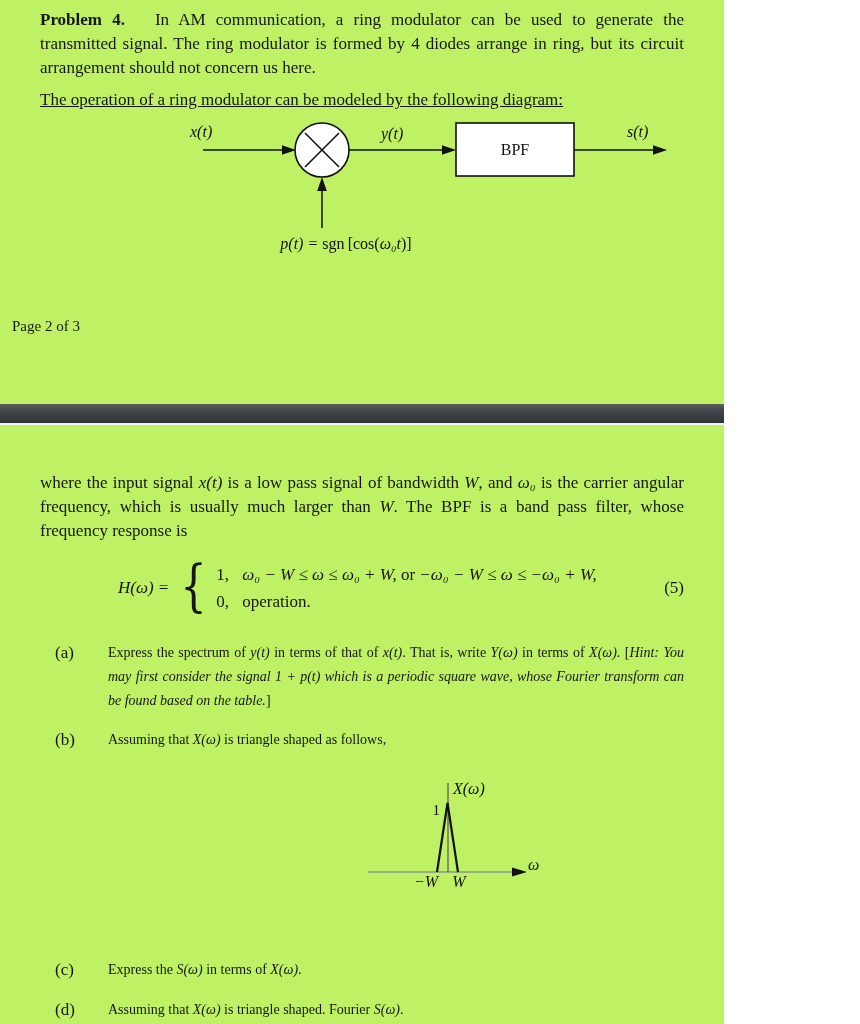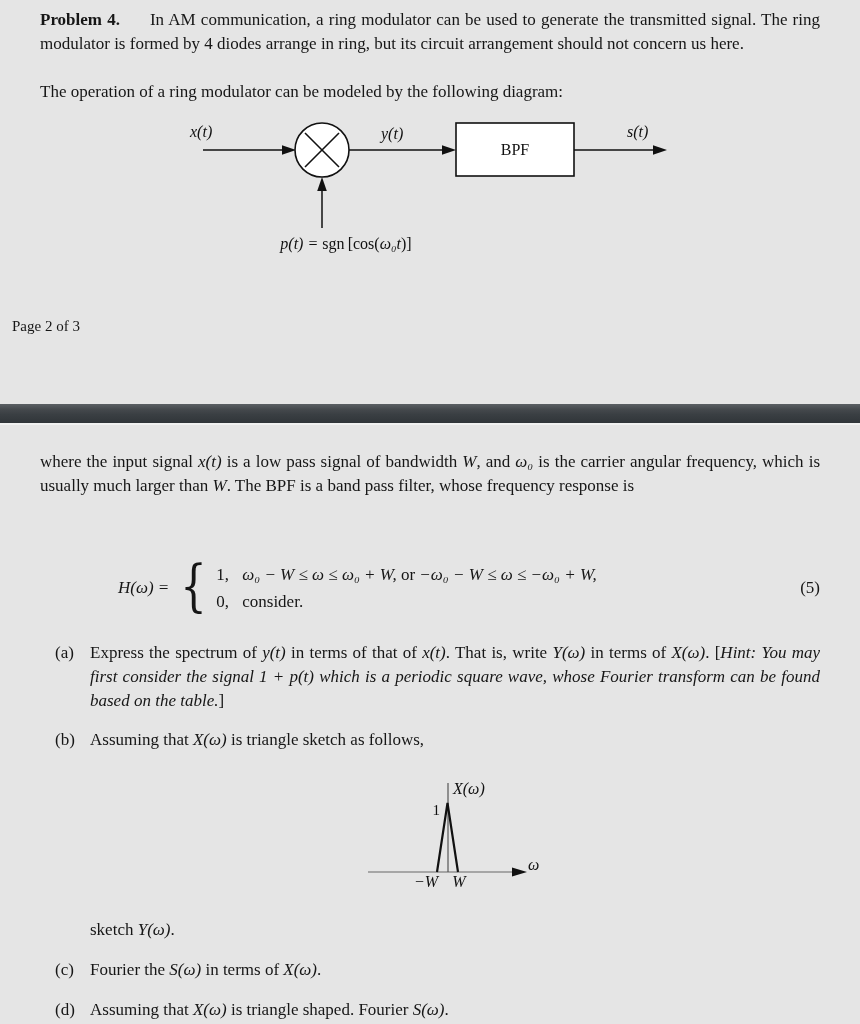--- a/index.html
+++ b/index.html
@@ -9,7 +9,7 @@
     color:#161616;
     -webkit-font-smoothing:antialiased;
   }
-  #document { position:relative; width:860px; height:1024px; overflow:hidden; background:#e5e5e5; }
+  #document { position:relative; width:724px; height:1024px; overflow:hidden; background:#bef264; }
 
   .textblock { position:absolute; font-size:17px; line-height:24px; text-align:justify; }
   .it { font-style:italic; }

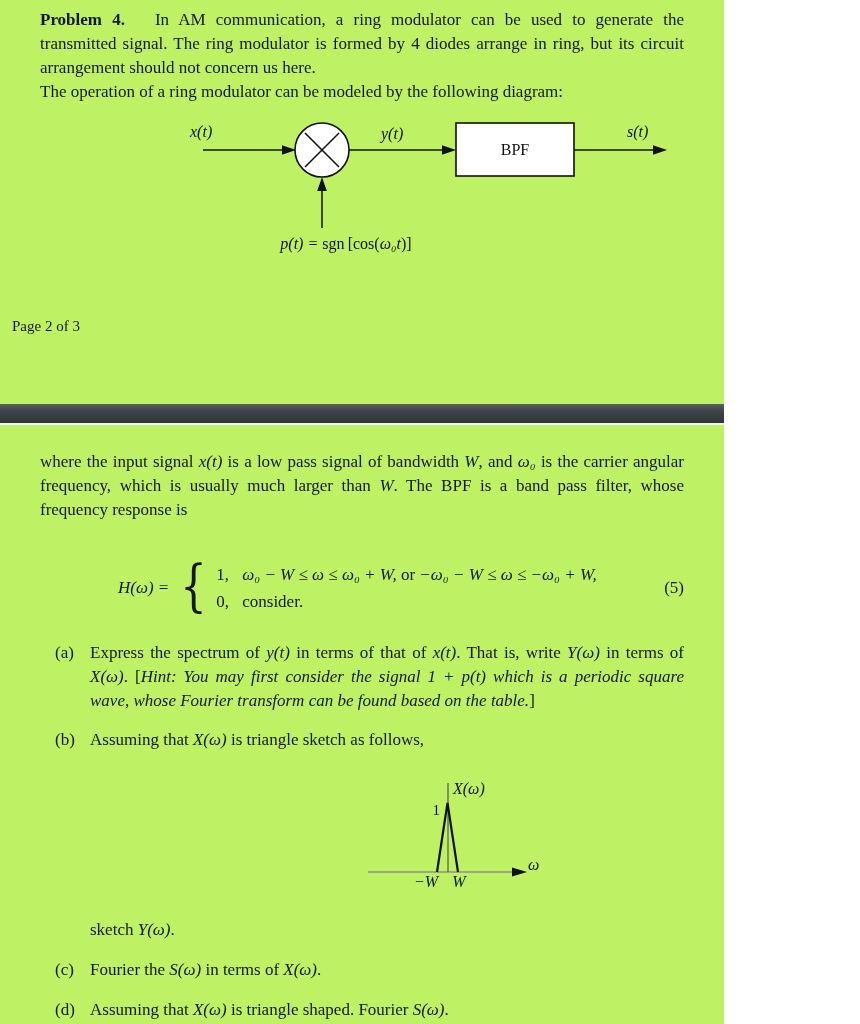--- a/index.html
+++ b/index.html
@@ -59,7 +59,7 @@
   <div class="textblock" style="left:40px; right:40px; top:8px;">
     <span class="bold">Problem 4.</span><span>In AM communication, a ring modulator can be used to generate the transmitted signal. The ring modulator is formed by 4 diodes arrange in ring, but its circuit arrangement should not concern us here.</span>
   </div>
-  <div class="textblock" style="left:40px; right:40px; top:80px;">
+  <div class="textblock" style="left:40px; right:40px; top:88px;text-decoration:underline;">
     <span>The operation of a ring modulator can be modeled by the following diagram:</span>
   </div>
 

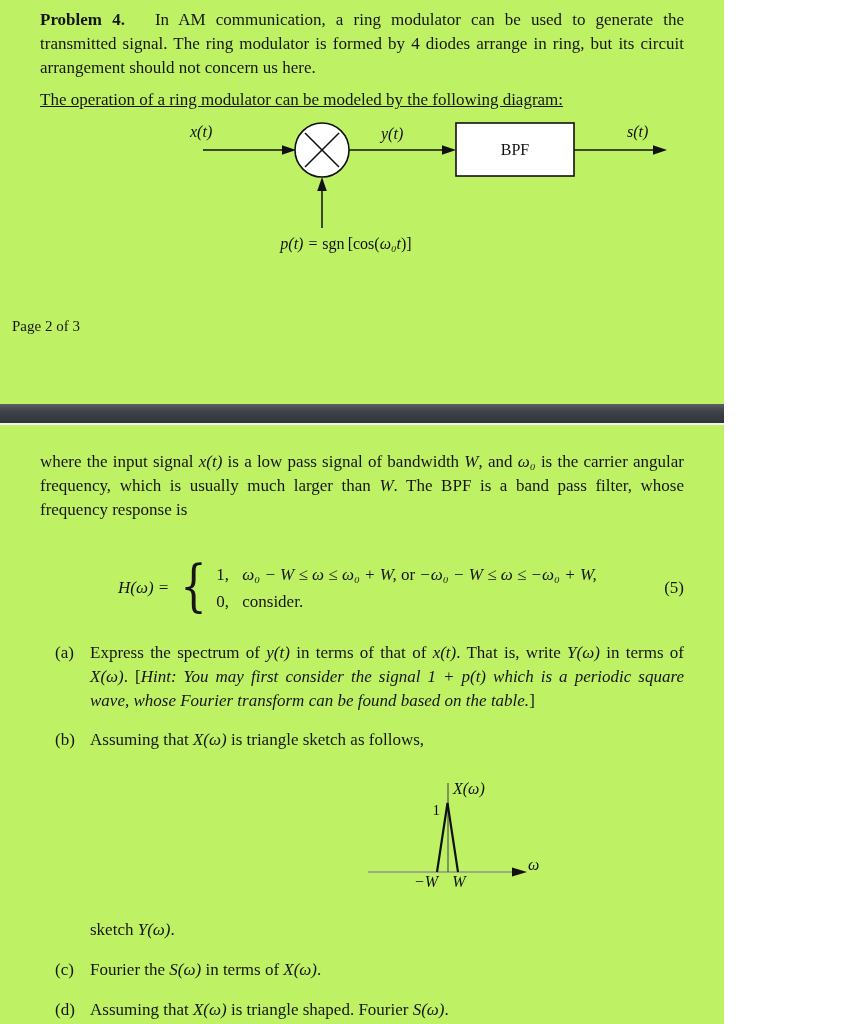--- a/index.html
+++ b/index.html
@@ -95,7 +95,7 @@
 
   <div id="page-divider"></div>
 
-  <div class="textblock" style="left:40px; right:40px; top:450px;">
+  <div class="textblock" style="left:40px; right:40px; top:471px;">
     <span>where the input signal </span><span class="it">x(t)</span><span> is a low pass signal of bandwidth </span><span class="it">W</span><span>, and </span><span class="it">ω₀</span><span> is the carrier angular frequency, which is usually much larger than </span><span class="it">W</span><span>. The BPF is a band pass filter, whose frequency response is</span>
   </div>
 

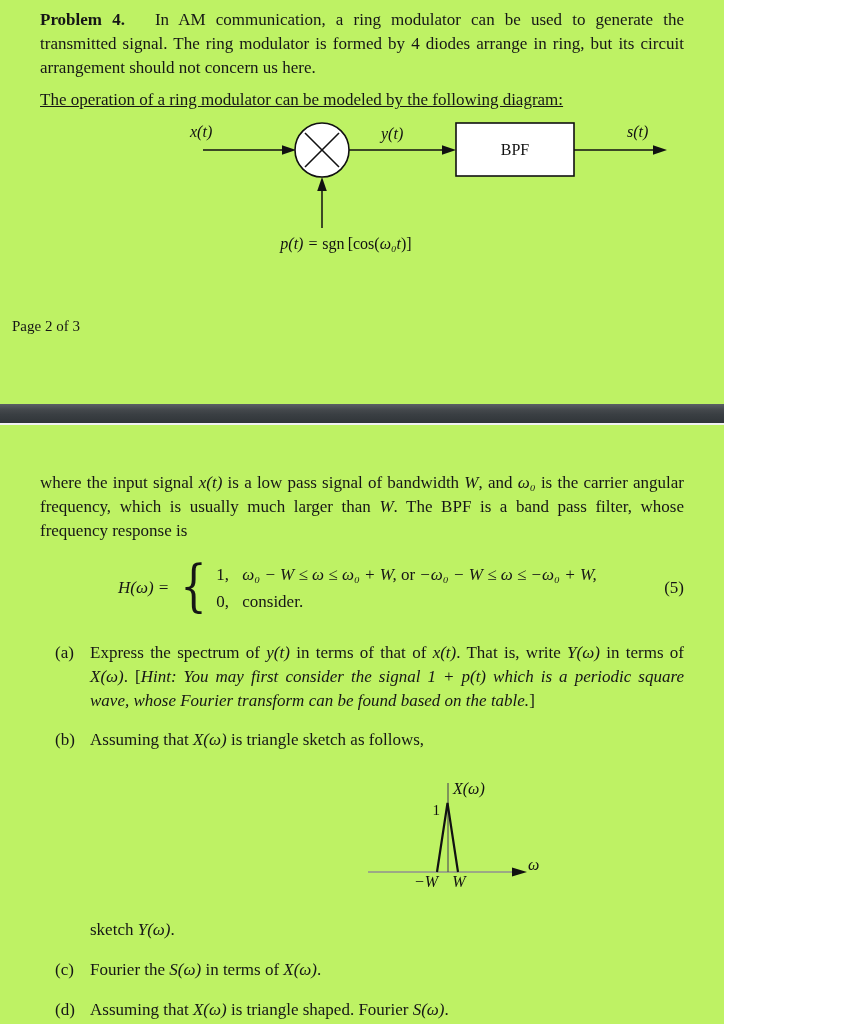--- a/index.html
+++ b/index.html
@@ -109,7 +109,7 @@
       </span>
       <span class="eq-row">
         <span class="eq-val">0,</span>
-        <span class="eq-cond">consider.</span>
+        <span class="eq-cond">operation.</span>
       </span>
     </span>
     <span id="eq-number">(5)</span>

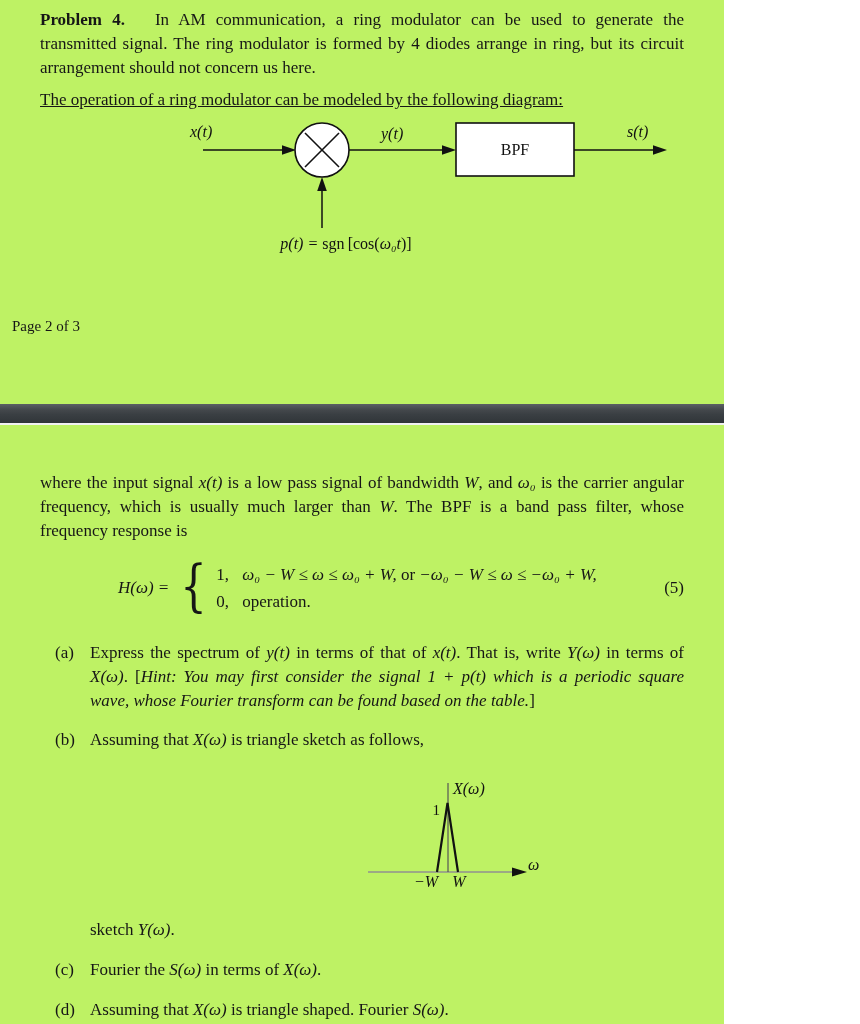--- a/index.html
+++ b/index.html
@@ -49,7 +49,7 @@
   
   .item { position:absolute; left:55px; right:40px; }
   .item .ilabel { position:absolute; left:0; top:0; font-size:17px; line-height:24px; }
-  .item .ibody { margin-left:35px; font-size:17px; line-height:24px; text-align:justify; }
+  .item .ibody { margin-left:53px; font-size:14px; line-height:24px; text-align:justify; }
 </style>
 </head>
 <body>

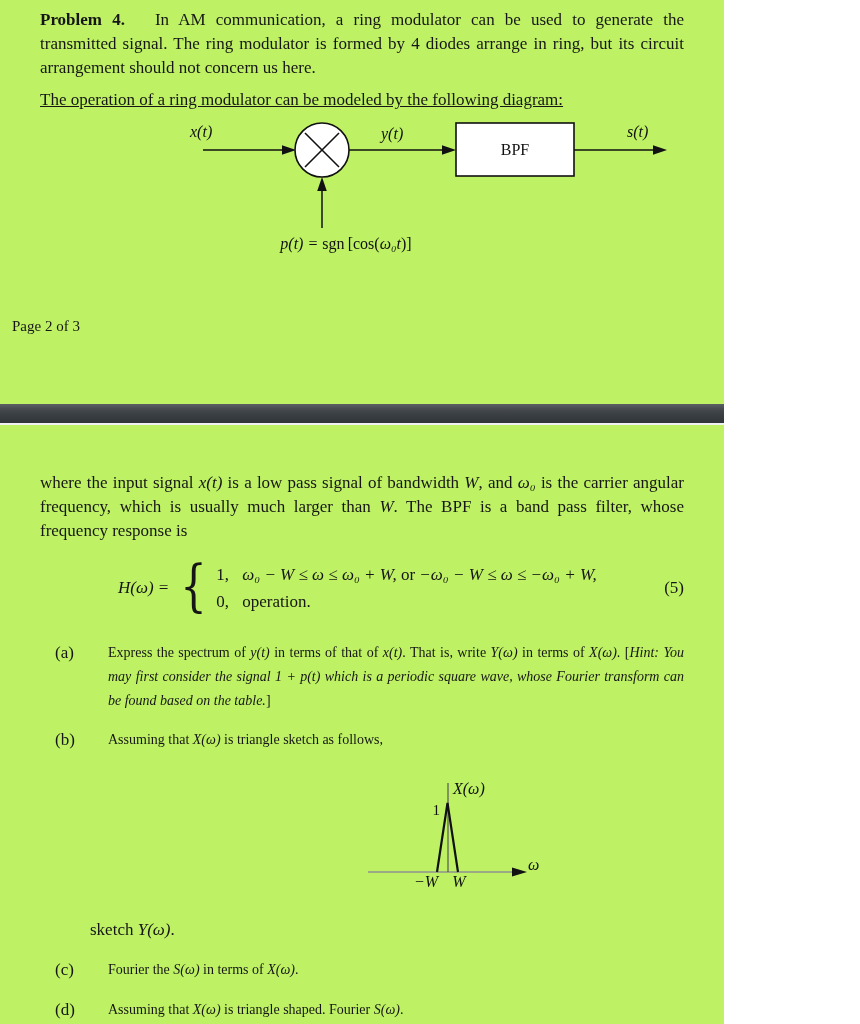--- a/index.html
+++ b/index.html
@@ -125,7 +125,7 @@
   <div class="item" style="top:728px;">
     <span class="ilabel">(b)</span>
     <div class="ibody">
-      <span>Assuming that </span><span class="it">X(ω)</span><span> is triangle sketch as follows,</span>
+      <span>Assuming that </span><span class="it">X(ω)</span><span> is triangle shaped as follows,</span>
     </div>
   </div>
 

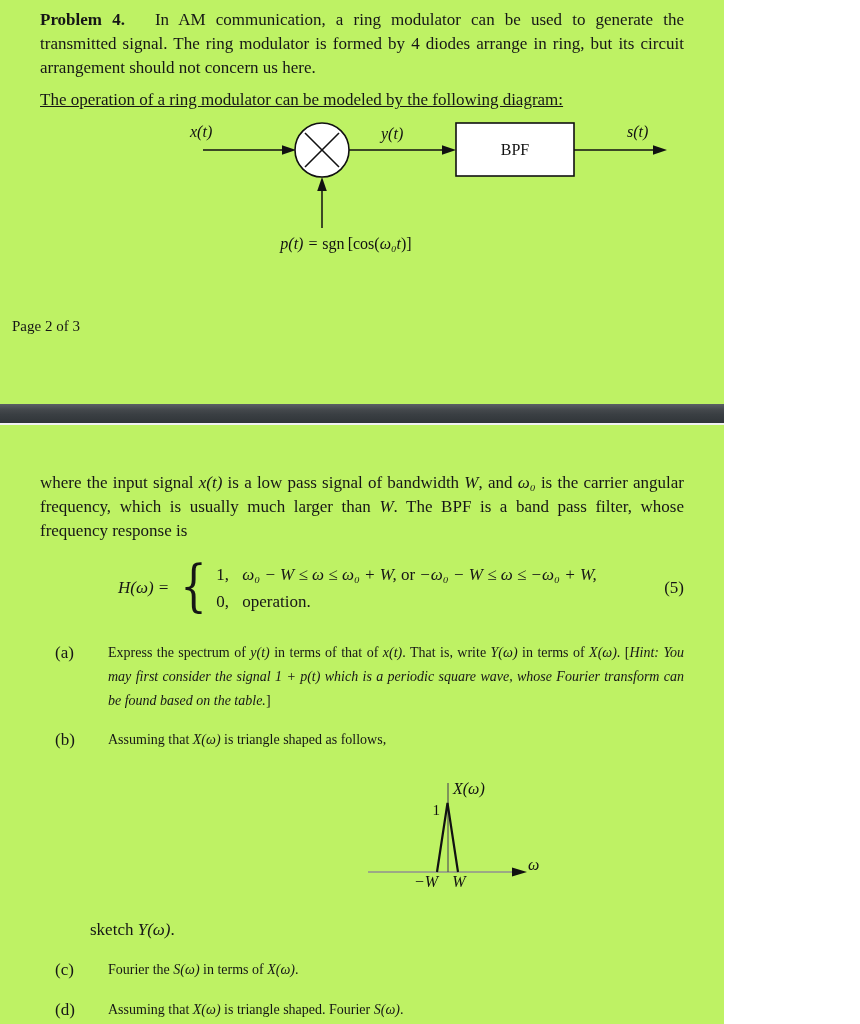--- a/index.html
+++ b/index.html
@@ -141,9 +141,6 @@
     <text class="tick" x="168" y="95">ω</text>
   </svg>
 
-  <div class="textblock" style="left:90px; right:40px; top:918px; text-align:left;">
-    <span>sketch </span><span class="it">Y(ω)</span><span>.</span>
-  </div>
 
   <div class="item" style="top:958px;">
     <span class="ilabel">(c)</span>

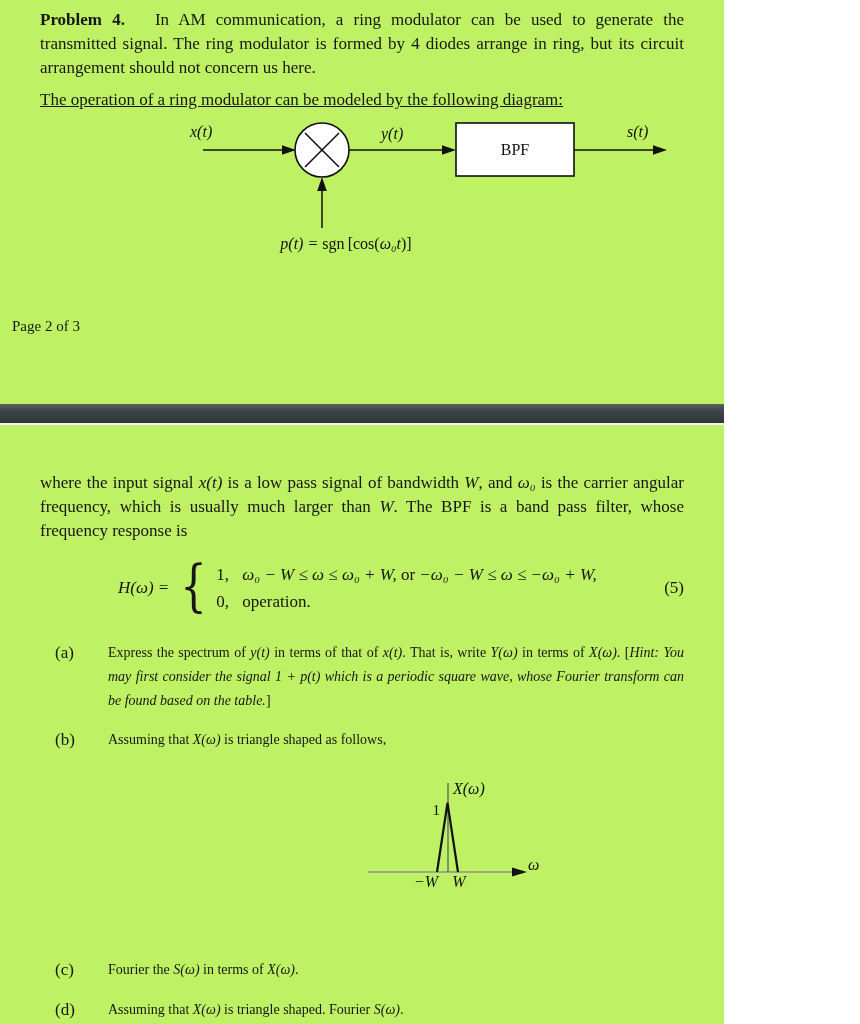--- a/index.html
+++ b/index.html
@@ -145,7 +145,7 @@
   <div class="item" style="top:958px;">
     <span class="ilabel">(c)</span>
     <div class="ibody" style="text-align:left;">
-      <span>Fourier the </span><span class="it">S(ω)</span><span> in terms of </span><span class="it">X(ω)</span><span>.</span>
+      <span>Express the </span><span class="it">S(ω)</span><span> in terms of </span><span class="it">X(ω)</span><span>.</span>
     </div>
   </div>
 

